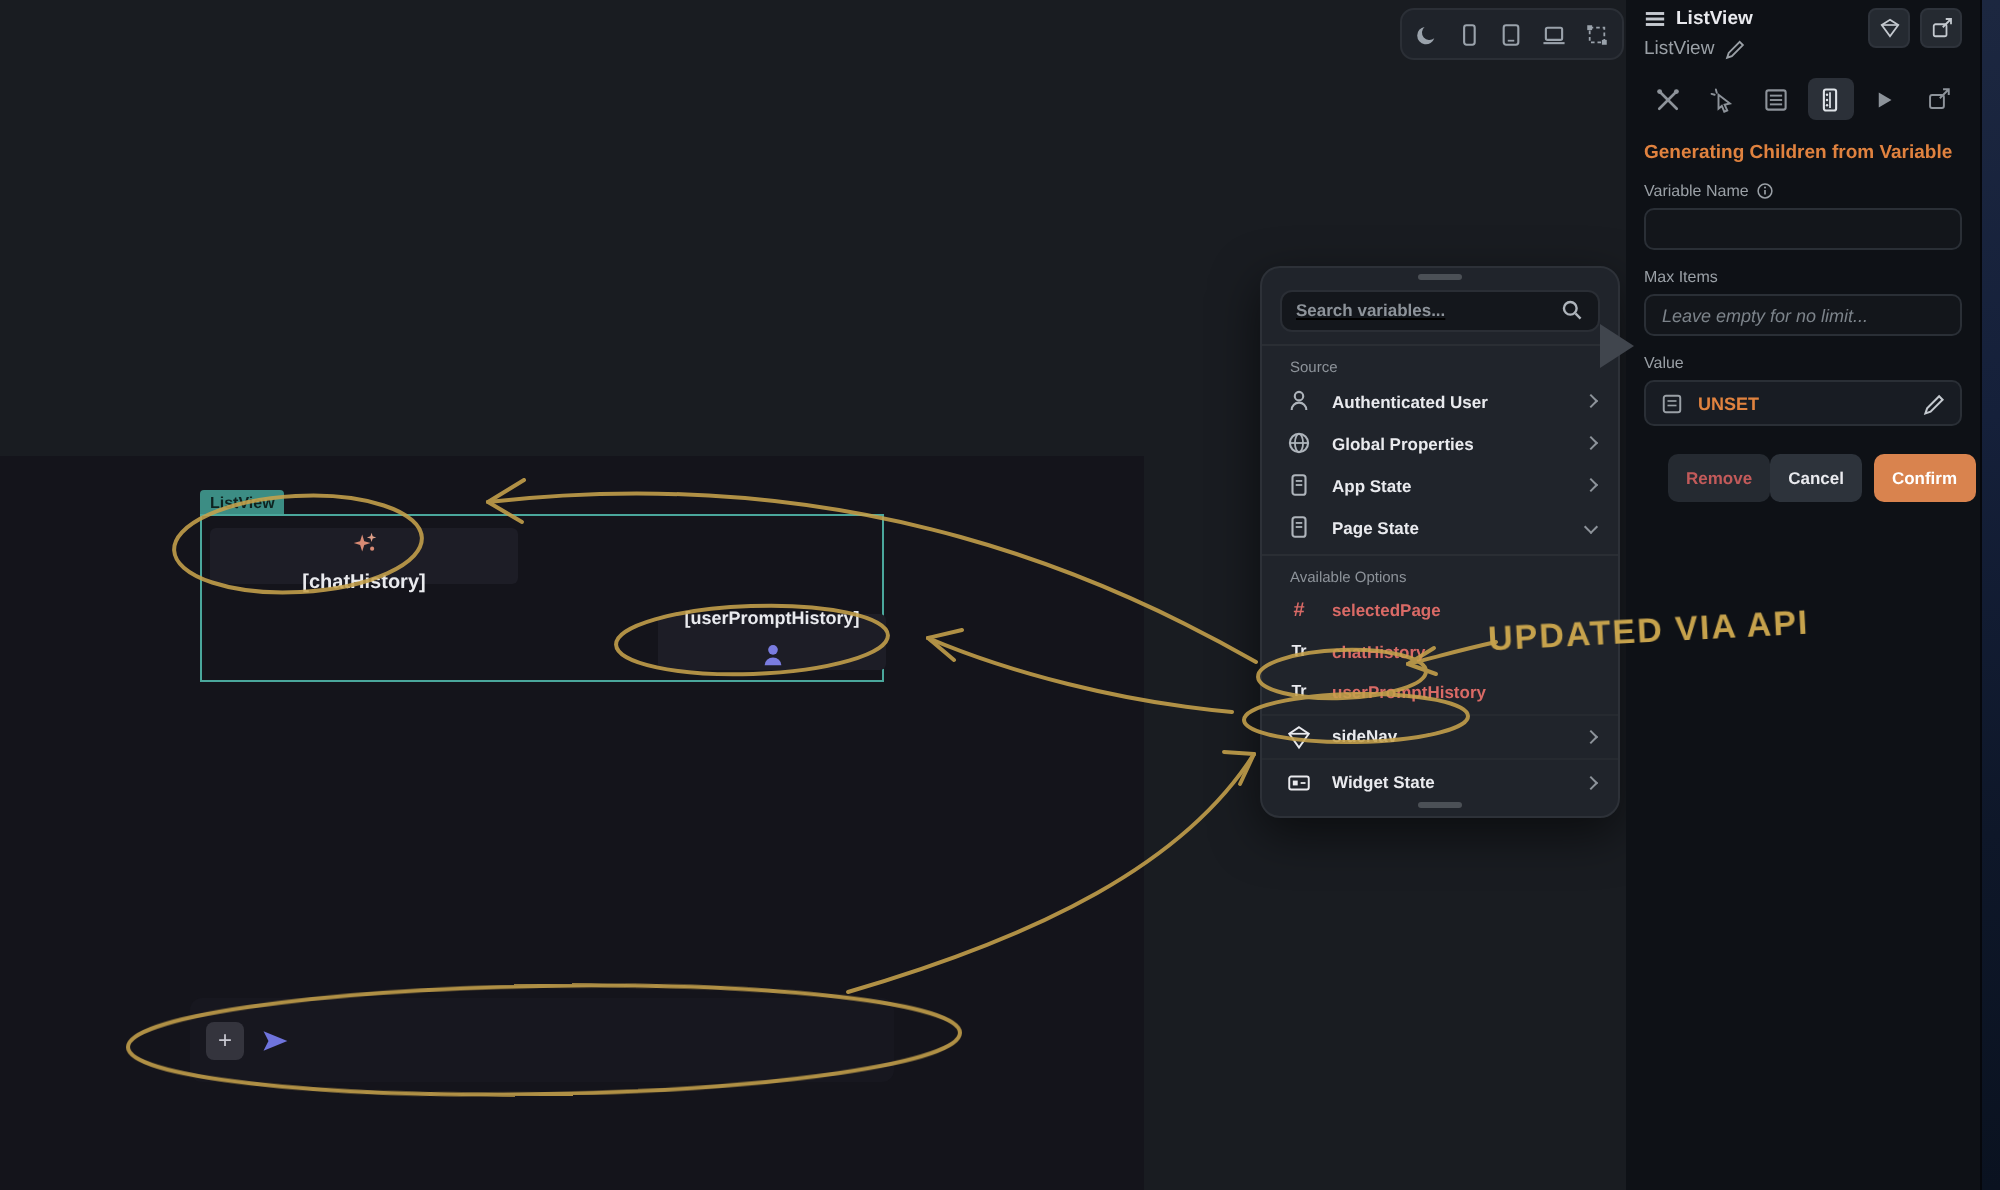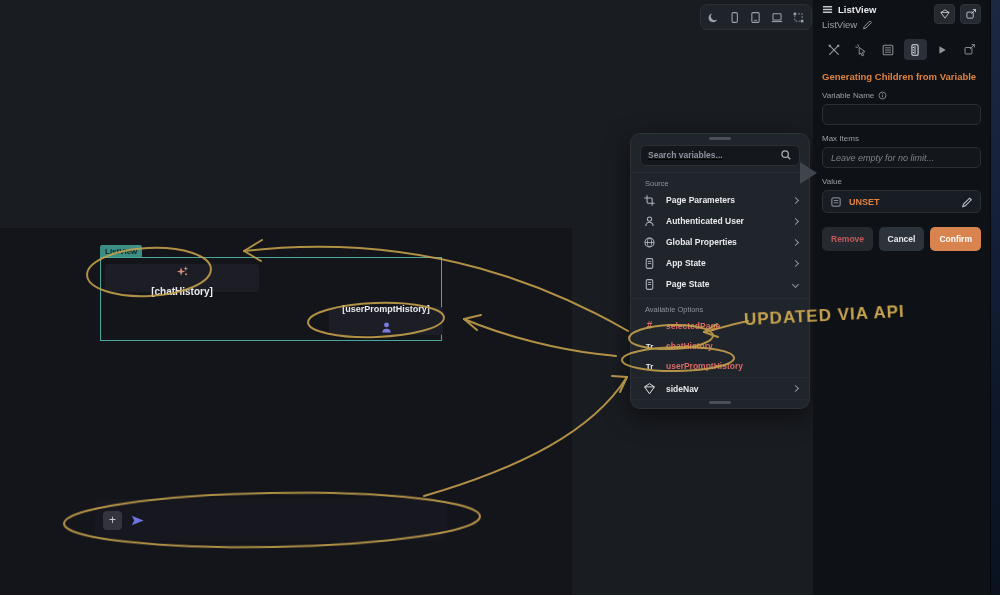--- a/index.html
+++ b/index.html
@@ -184,16 +184,6 @@
     <div class="vrow">
       <span class="icon16">
         <svg class="ic" width="13" height="13" viewBox="0 0 16 16">
-          <path d="M5 1.5 V10 a1.3 1.3 0 0 0 1.3 1.3 H14.5" fill="none" stroke="#aeb4bb" stroke-width="1.3"></path>
-          <path d="M1.5 5 H10 a1.3 1.3 0 0 1 1.3 1.3 V14.5" fill="none" stroke="#aeb4bb" stroke-width="1.3"></path>
-        </svg>
-      </span>
-      <span class="lbl">Page Parameters</span>
-      <span class="chev"></span>
-    </div>
-    <div class="vrow">
-      <span class="icon16">
-        <svg class="ic" width="13" height="13" viewBox="0 0 16 16">
           <circle cx="8" cy="5" r="2.6" fill="none" stroke="#aeb4bb" stroke-width="1.3"></circle>
           <path d="M3.5 13.5 a4.5 4.5 0 0 1 9 0" fill="none" stroke="#aeb4bb" stroke-width="1.3"></path>
         </svg>

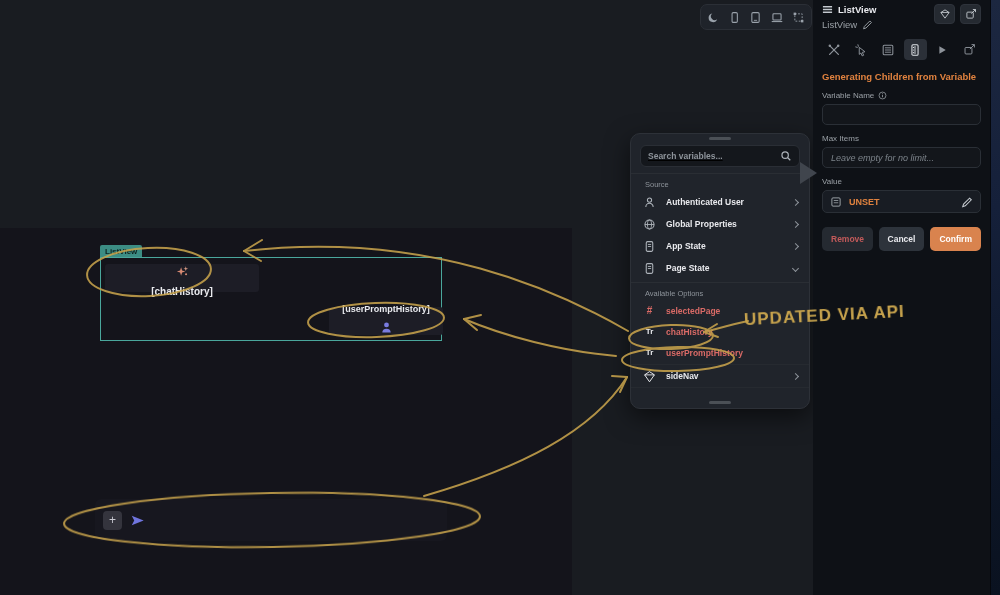--- a/index.html
+++ b/index.html
@@ -81,7 +81,7 @@
   .value-text { flex:1; color:#e0823f; font-size:9px; font-weight:bold; }
   .btn-row { display:flex; align-items:center; margin-top:14px; }
   .btn { border:none; border-radius:5px; height:24px; font-size:8.5px; font-weight:bold; padding:0 9px; }
-  .btn.remove { background:#252a31; color:#c25a5a; }
+  .btn.remove { background:#252a31; color:#c25a5a;margin-left:12px; }
   .btn.cancel { background:#2d333b; color:#e9eaee; margin-left:auto; }
   .btn.confirm { background:#d9834e; color:#fff; margin-left:6px; }
 

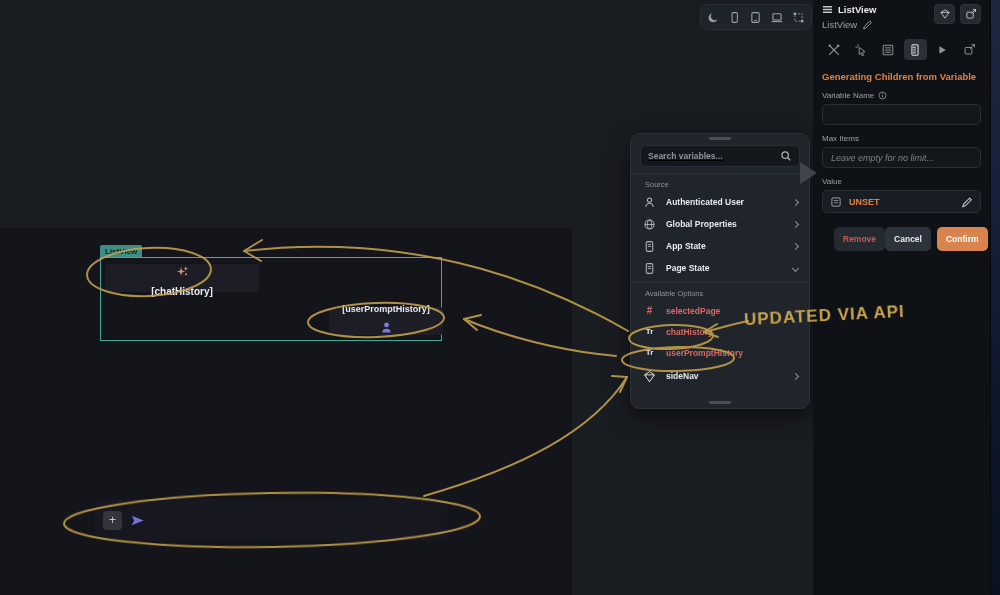--- a/index.html
+++ b/index.html
@@ -252,6 +252,17 @@
       <span class="chev"></span>
     </div>
     <div class="thin-div"></div>
+    <div class="vrow" style="height:21px;">
+      <span class="icon16">
+        <svg class="ic" width="13" height="13" viewBox="0 0 16 16">
+          <rect x="2" y="4" width="12" height="8" rx="1.2" fill="none" stroke="#e9eaee" stroke-width="1.2"></rect>
+          <rect x="4.2" y="6.5" width="3" height="3" fill="#e9eaee"></rect>
+          <line x1="9" y1="8" x2="12" y2="8" stroke="#e9eaee" stroke-width="1.1"></line>
+        </svg>
+      </span>
+      <span class="lbl">Widget State</span>
+      <span class="chev"></span>
+    </div>
     <div class="grab" style="margin:auto auto 4px;"></div>
   </div>
 

